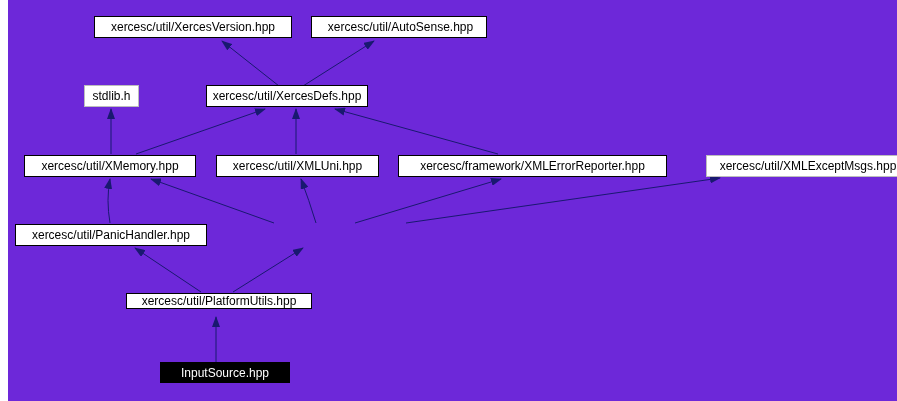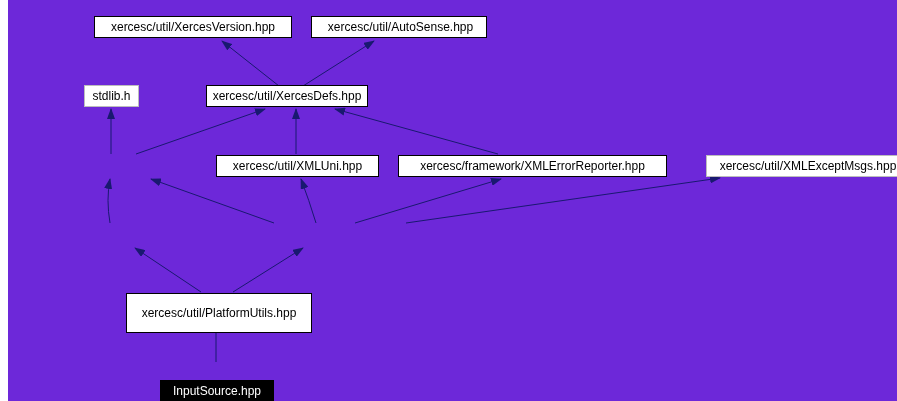--- a/index.html
+++ b/index.html
@@ -91,6 +91,7 @@
   <div class="node n-autosense">xercesc/util/AutoSense.hpp</div>
   <div class="node muted n-stdlib">stdlib.h</div>
   <div class="node n-xercesdefs">xercesc/util/XercesDefs.hpp</div>
+  <div class="node n-xmemory">xercesc/util/XMemory.hpp</div>
   <div class="node n-xmluni">xercesc/util/XMLUni.hpp</div>
   <div class="node n-xmlerrorrep">xercesc/framework/XMLErrorReporter.hpp</div>
   <div class="node muted n-xmlexceptmsgs">xercesc/util/XMLExceptMsgs.hpp</div>

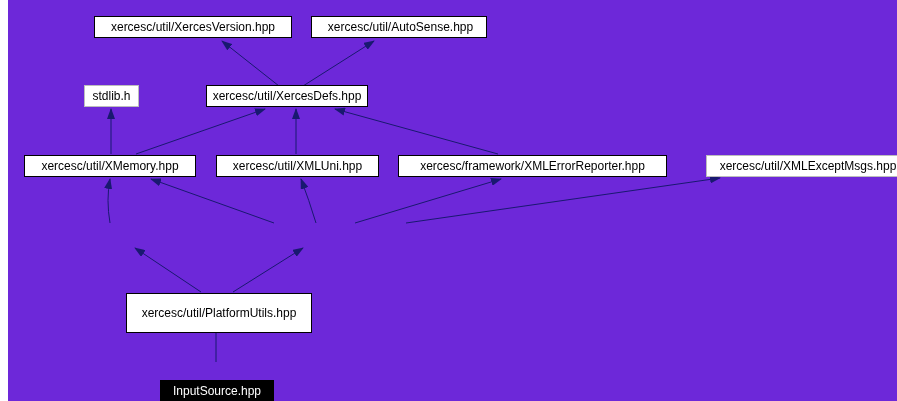--- a/index.html
+++ b/index.html
@@ -95,6 +95,7 @@
   <div class="node n-xmluni">xercesc/util/XMLUni.hpp</div>
   <div class="node n-xmlerrorrep">xercesc/framework/XMLErrorReporter.hpp</div>
   <div class="node muted n-xmlexceptmsgs">xercesc/util/XMLExceptMsgs.hpp</div>
+  <div class="node n-panichandler">xercesc/util/PanicHandler.hpp</div>
   <div class="node n-platformutils">xercesc/util/PlatformUtils.hpp</div>
   <div class="node current n-inputsource">InputSource.hpp</div>
 

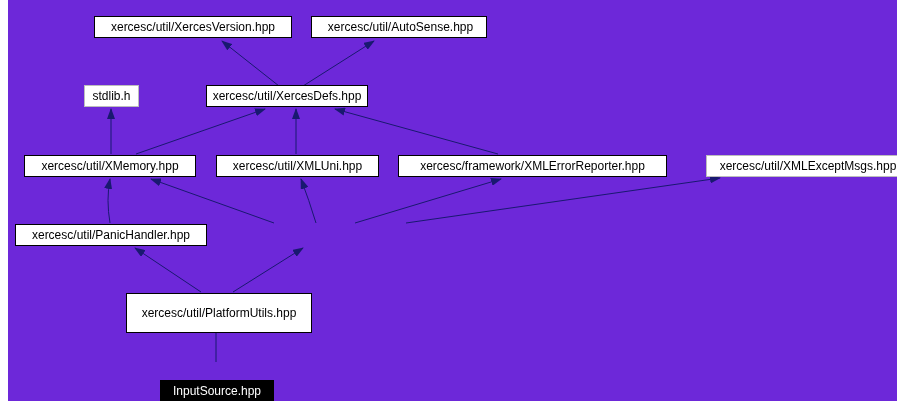--- a/index.html
+++ b/index.html
@@ -57,7 +57,7 @@
   .n-xmlexceptmsgs { left: 698px; top: 155px; width: 204px; height: 22px; }
   .n-panichandler  { left: 7px;   top: 224px; width: 192px; height: 22px; }
   .n-xmlexception  { left: 220px; top: 224px; width: 194px; height: 22px; }
-  .n-platformutils { left: 118px; top: 293px; width: 186px; height: 40px; }
+  .n-platformutils { left: 118px; top: 293px; width: 186px; height: 16px; }
   .n-inputsource   { left: 152px; top: 380px; width: 114px; height: 21px; }
 </style>
 </head>

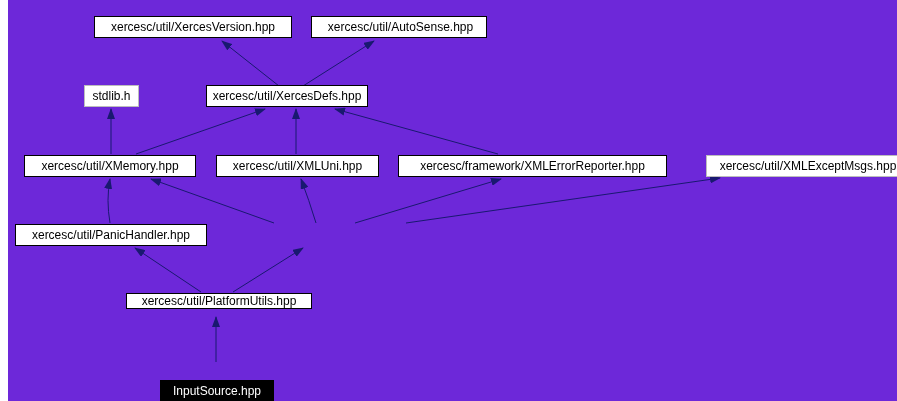--- a/index.html
+++ b/index.html
@@ -58,7 +58,7 @@
   .n-panichandler  { left: 7px;   top: 224px; width: 192px; height: 22px; }
   .n-xmlexception  { left: 220px; top: 224px; width: 194px; height: 22px; }
   .n-platformutils { left: 118px; top: 293px; width: 186px; height: 16px; }
-  .n-inputsource   { left: 152px; top: 380px; width: 114px; height: 21px; }
+  .n-inputsource   { left: 152px; top: 362px; width: 130px; height: 21px; }
 </style>
 </head>
 <body>

